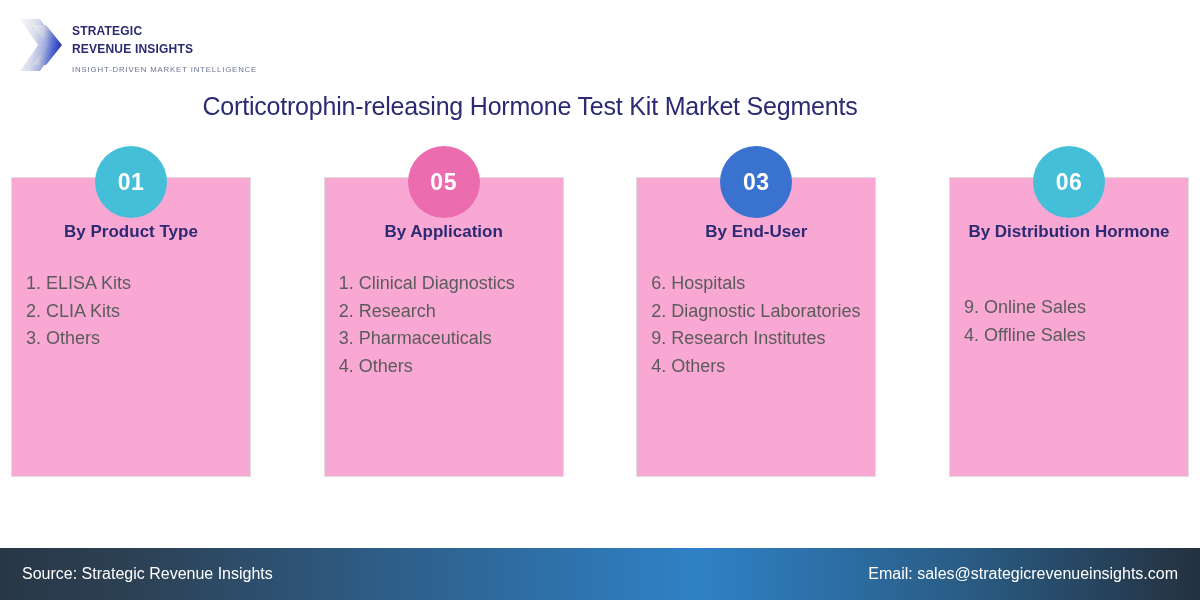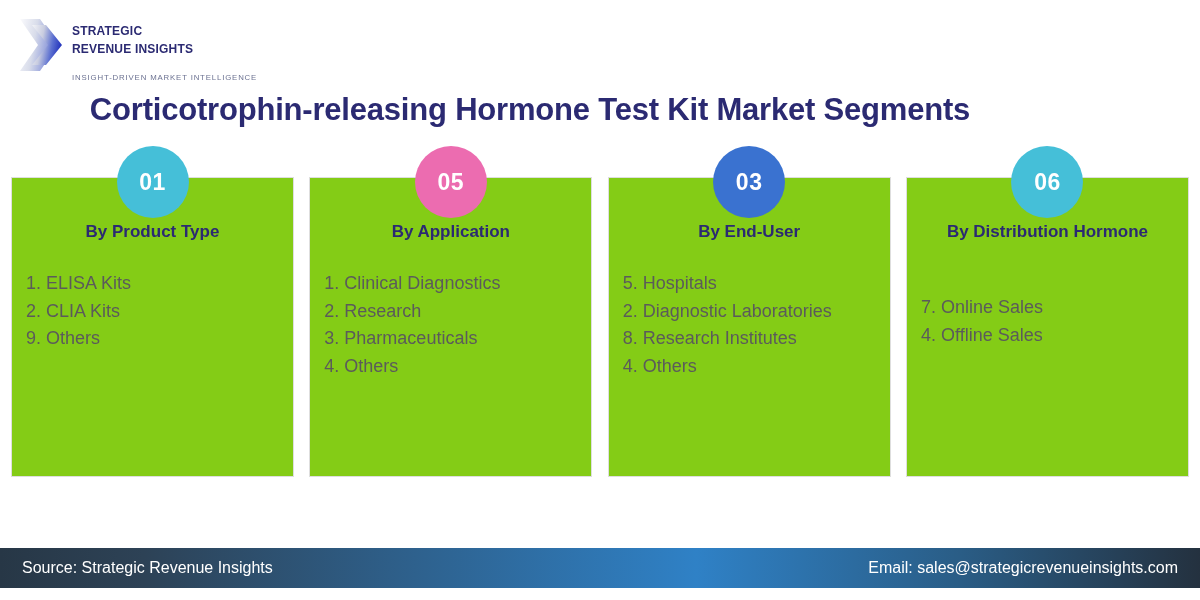--- a/index.html
+++ b/index.html
@@ -42,7 +42,7 @@
     white-space: nowrap;
   }
   .logo-tagline {
-    margin-top: 15px;
+    margin-top: 7px;
     font-size: 7.8px;
     color: #6b7191;
     letter-spacing: 0.85px;

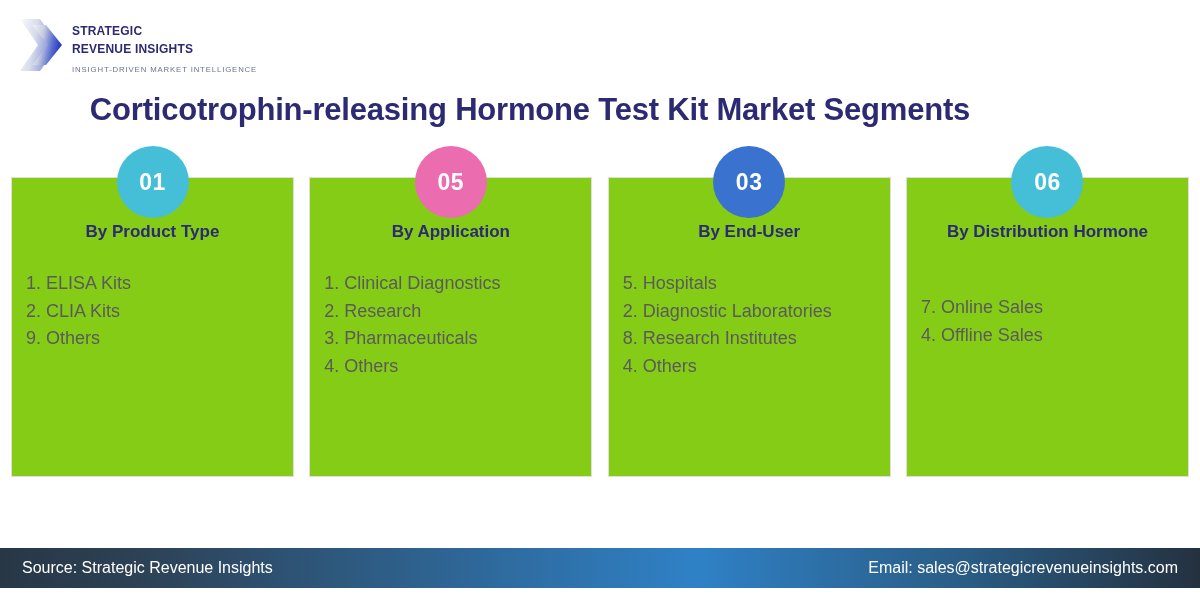--- a/index.html
+++ b/index.html
@@ -56,8 +56,8 @@
     top: 92px;
     width: 1060px;
     text-align: center;
-    font-size: 31px;
-    font-weight: bold;
+    font-size: 25px;
+    font-weight: normal;
     color: #2b2a72;
     letter-spacing: -0.2px;
   }

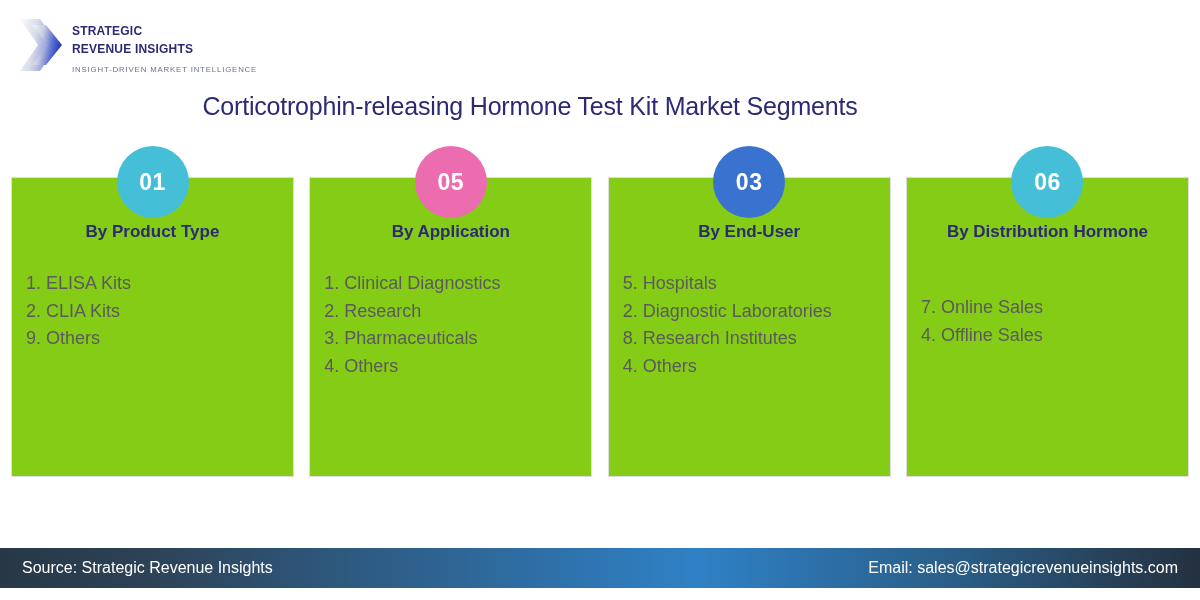--- a/index.html
+++ b/index.html
@@ -74,11 +74,11 @@
   }
   .card {
     position: relative;
-    width: 283px;
+    width: 240px;
     height: 300px;
     box-sizing: border-box;
     border: 1px solid #dedede;
-    background: #84cc16;
+    background: #f9a8d4;
   }
   .badge {
     position: absolute;

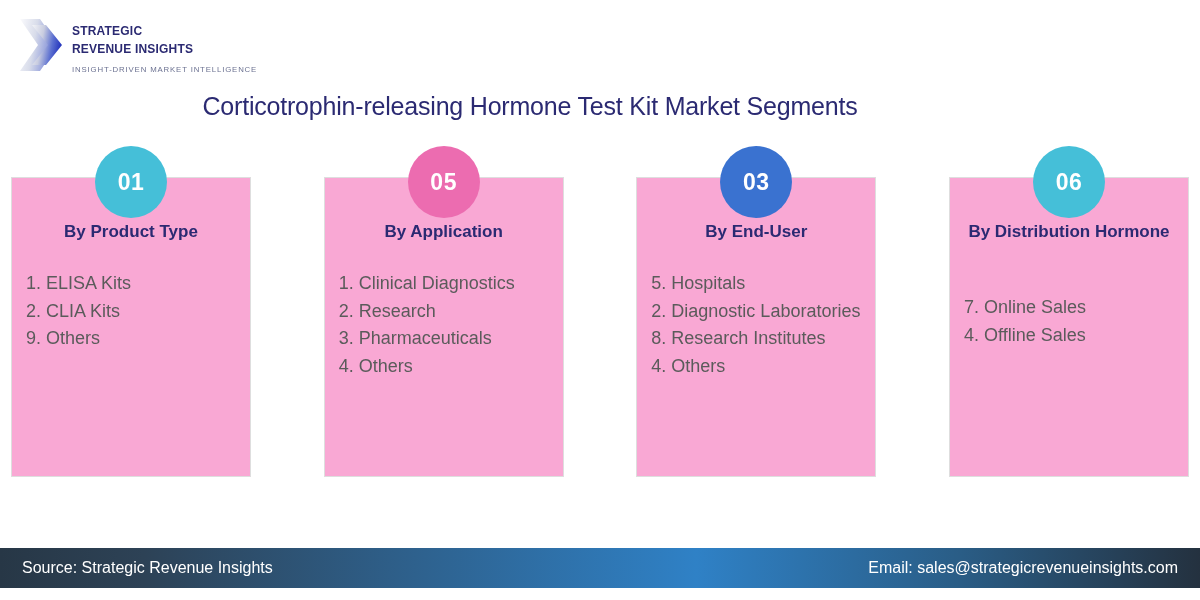--- a/index.html
+++ b/index.html
@@ -200,7 +200,7 @@
     <div class="badge" style="background: rgb(58, 114, 208);">03</div>
     <div class="card-heading">By End-User</div>
     <ul class="card-list">
-      <li>5. Hospitals</li>
+      <li>6. Hospitals</li>
       <li>2. Diagnostic Laboratories</li>
       <li>8. Research Institutes</li>
       <li>4. Others</li>

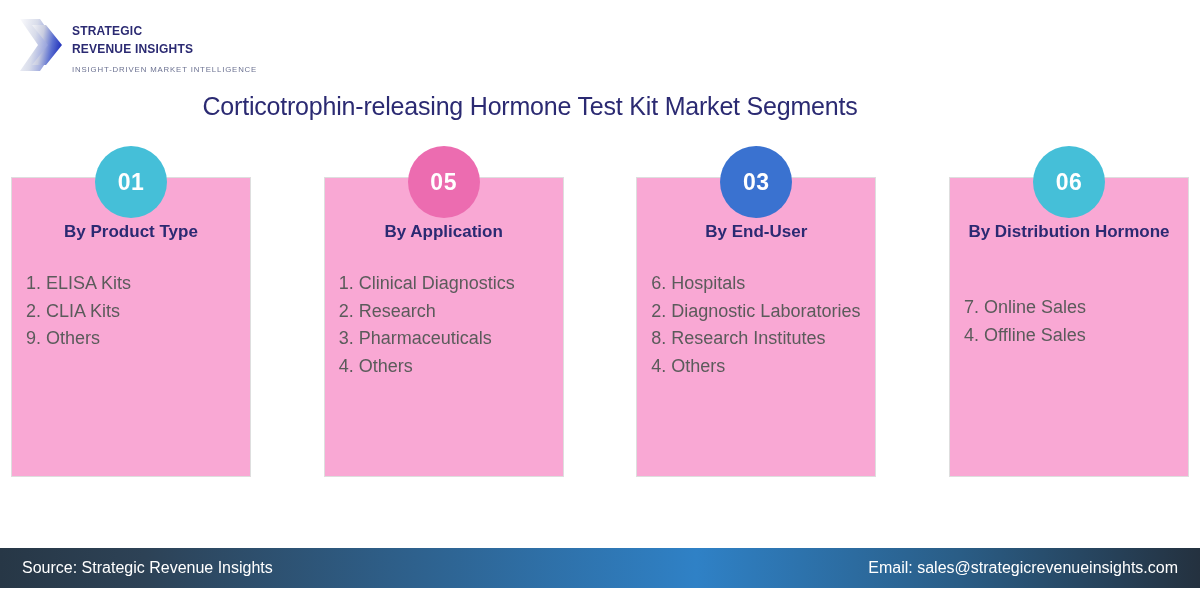--- a/index.html
+++ b/index.html
@@ -211,7 +211,7 @@
     <div class="badge" style="background: rgb(69, 191, 216);">06</div>
     <div class="card-heading">By Distribution Hormone</div>
     <ul class="card-list two-line-head">
-      <li>7. Online Sales</li>
+      <li>9. Online Sales</li>
       <li>4. Offline Sales</li>
     </ul>
   </div>

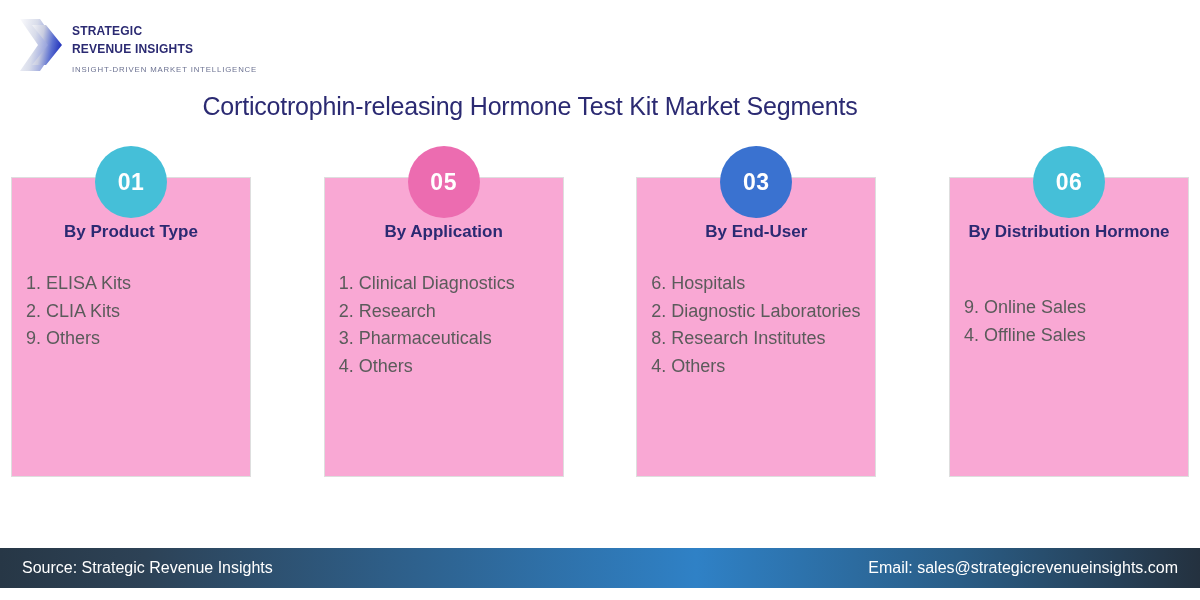--- a/index.html
+++ b/index.html
@@ -181,7 +181,7 @@
     <ul class="card-list">
       <li>1. ELISA Kits</li>
       <li>2. CLIA Kits</li>
-      <li>9. Others</li>
+      <li>3. Others</li>
     </ul>
   </div>
 

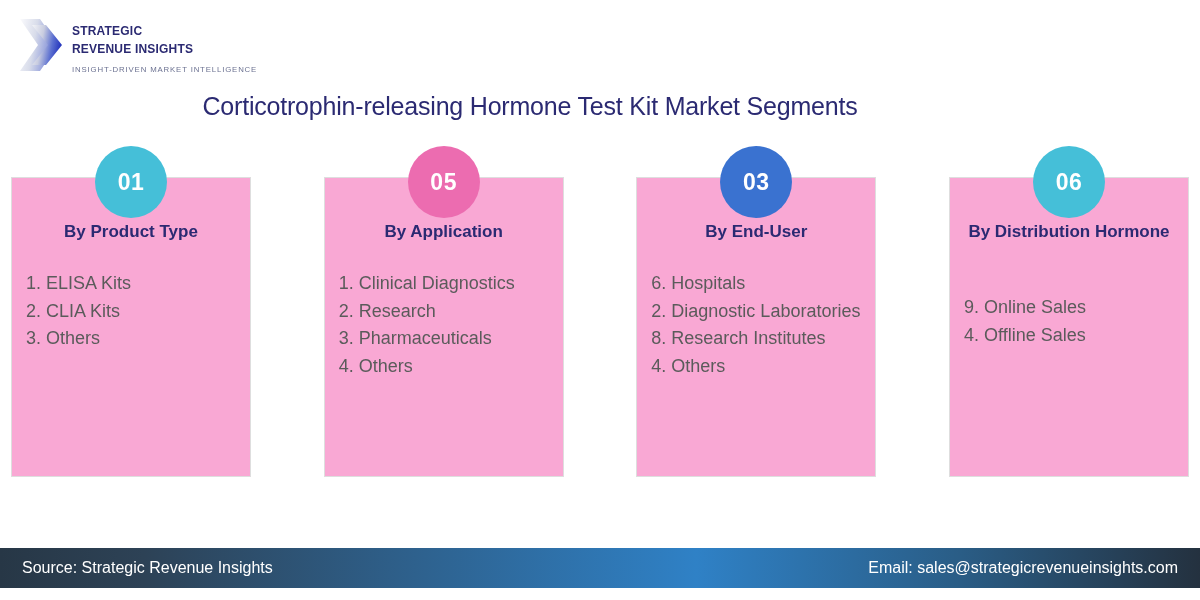--- a/index.html
+++ b/index.html
@@ -202,7 +202,7 @@
     <ul class="card-list">
       <li>6. Hospitals</li>
       <li>2. Diagnostic Laboratories</li>
-      <li>8. Research Institutes</li>
+      <li>9. Research Institutes</li>
       <li>4. Others</li>
     </ul>
   </div>

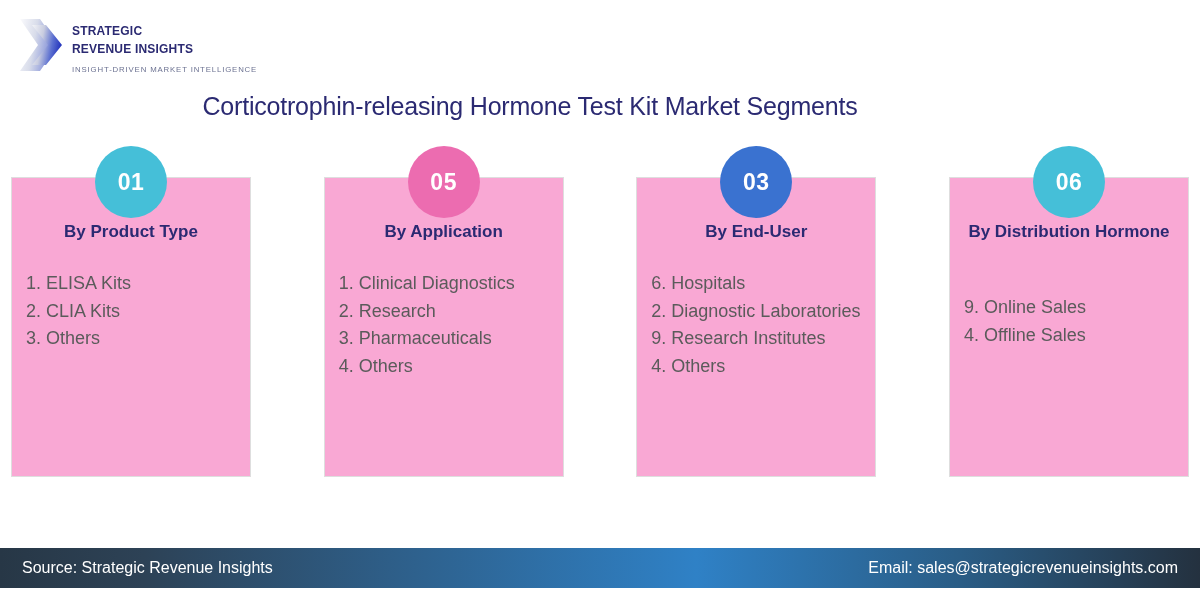--- a/index.html
+++ b/index.html
@@ -132,7 +132,7 @@
     left: 0;
     top: 548px;
     width: 1200px;
-    height: 40px;
+    height: 52px;
     background: linear-gradient(90deg, #273746 0%, #2d4256 12%, #2f81c6 58%, #2a5d86 80%, #24313f 100%);
     display: flex;
     align-items: center;

